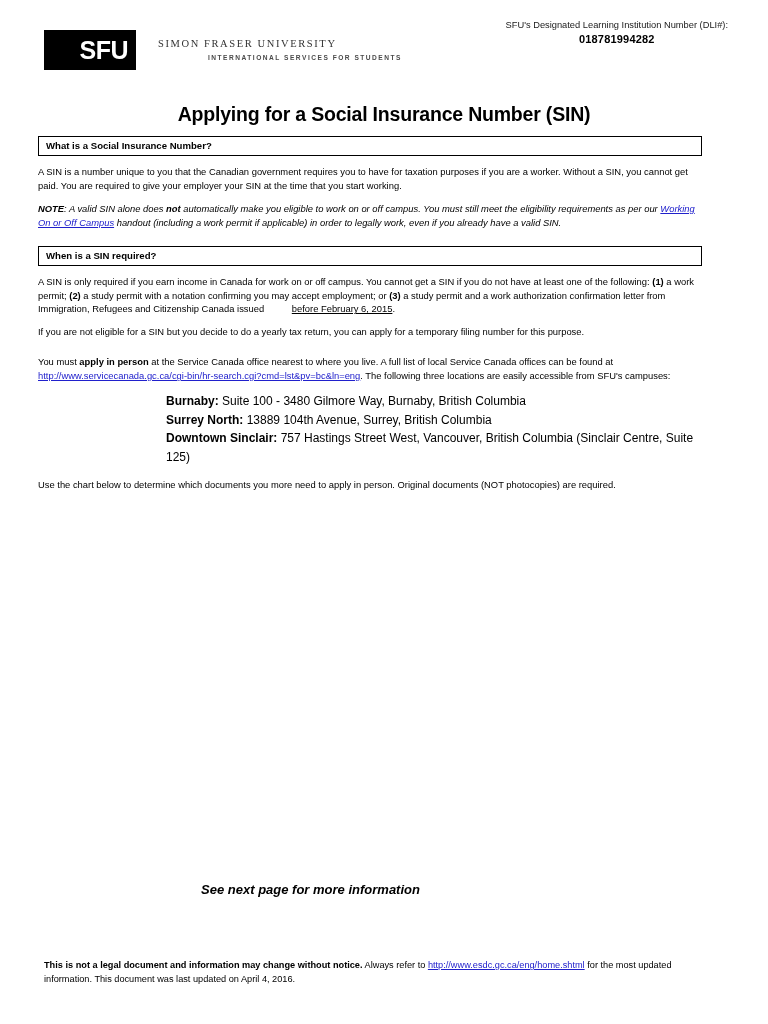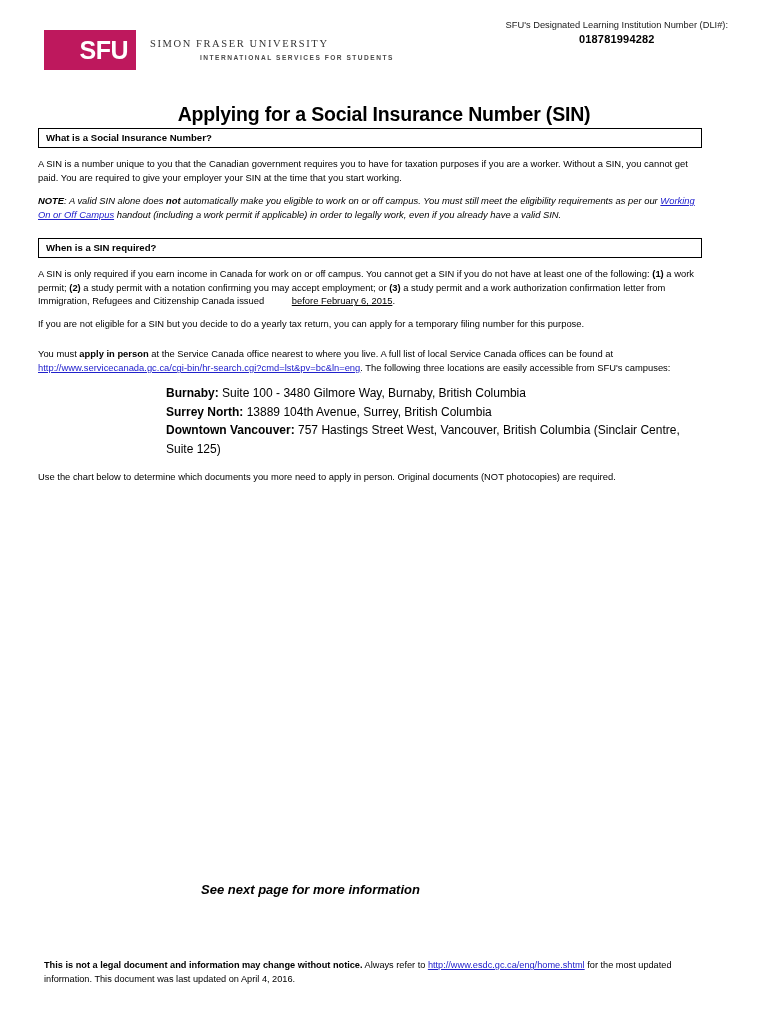--- a/index.html
+++ b/index.html
@@ -35,7 +35,7 @@
   #logo-mark {
     width: 92px;
     height: 40px;
-    background: #be185d;
+    background: #000000;
     display: flex;
     align-items: center;
     justify-content: flex-end;

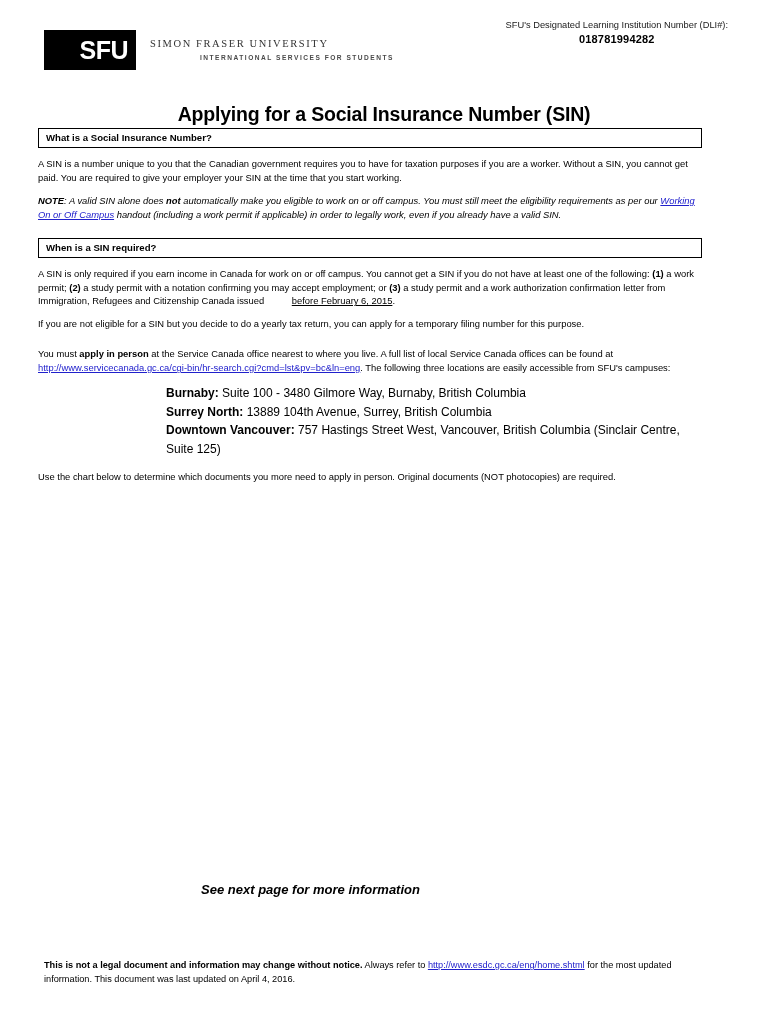--- a/index.html
+++ b/index.html
@@ -51,7 +51,7 @@
     line-height: 1;
   }
   #logo-words {
-    margin-left: 14px;
+    margin-left: 22px;
     padding-top: 8px;
   }
   #logo-university {

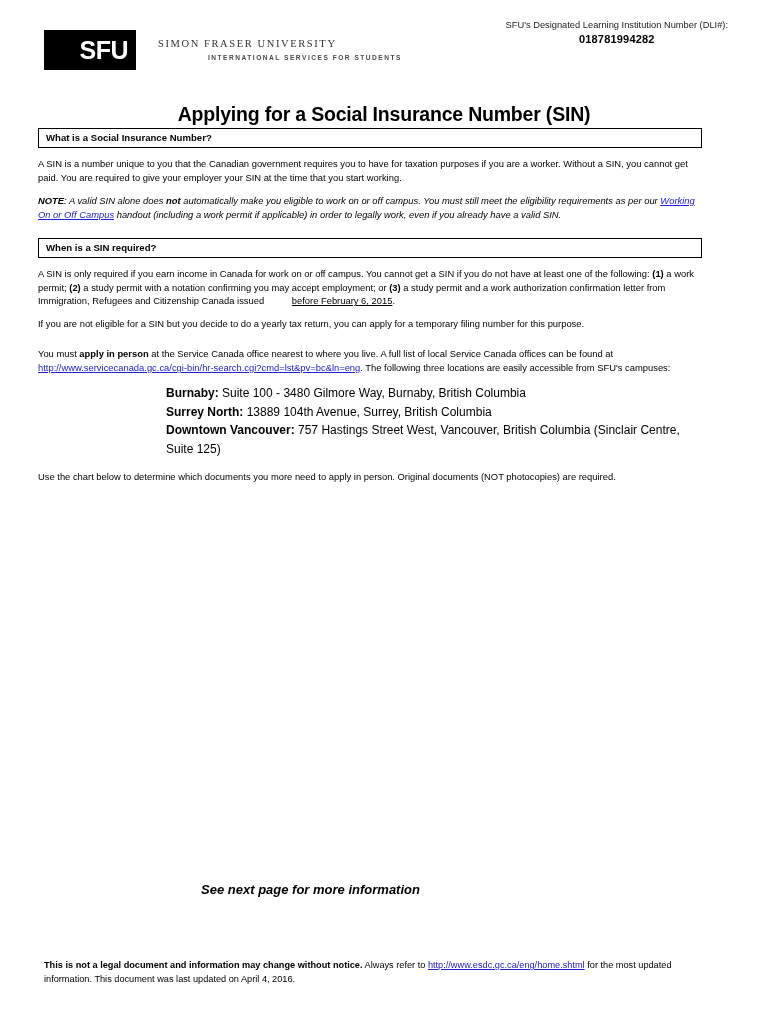--- a/index.html
+++ b/index.html
@@ -104,7 +104,7 @@
   #content {
     position: absolute;
     left: 38px;
-    top: 128px;
+    top: 136px;
     width: 664px;
   }
   .section-head {

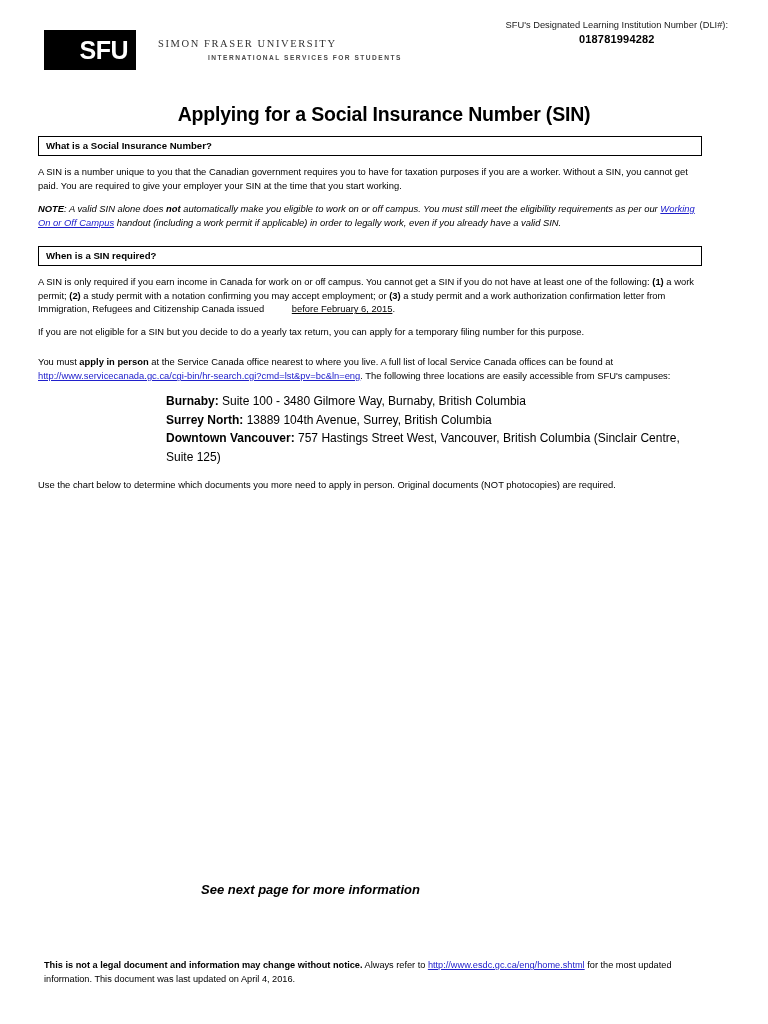--- a/index.html
+++ b/index.html
@@ -224,7 +224,7 @@
         <b>Surrey North:</b><span> 13889 104th Avenue, Surrey, British Columbia</span>
       </div>
       <div>
-        <b>Downtown Vancouver:</b><span> 757 Hastings Street West, Vancouver, British Columbia (Sinclair Centre, Suite 125)</span>
+        <b>Downtown Sinclair:</b><span> 757 Hastings Street West, Vancouver, British Columbia (Sinclair Centre, Suite 125)</span>
       </div>
     </div>
 

